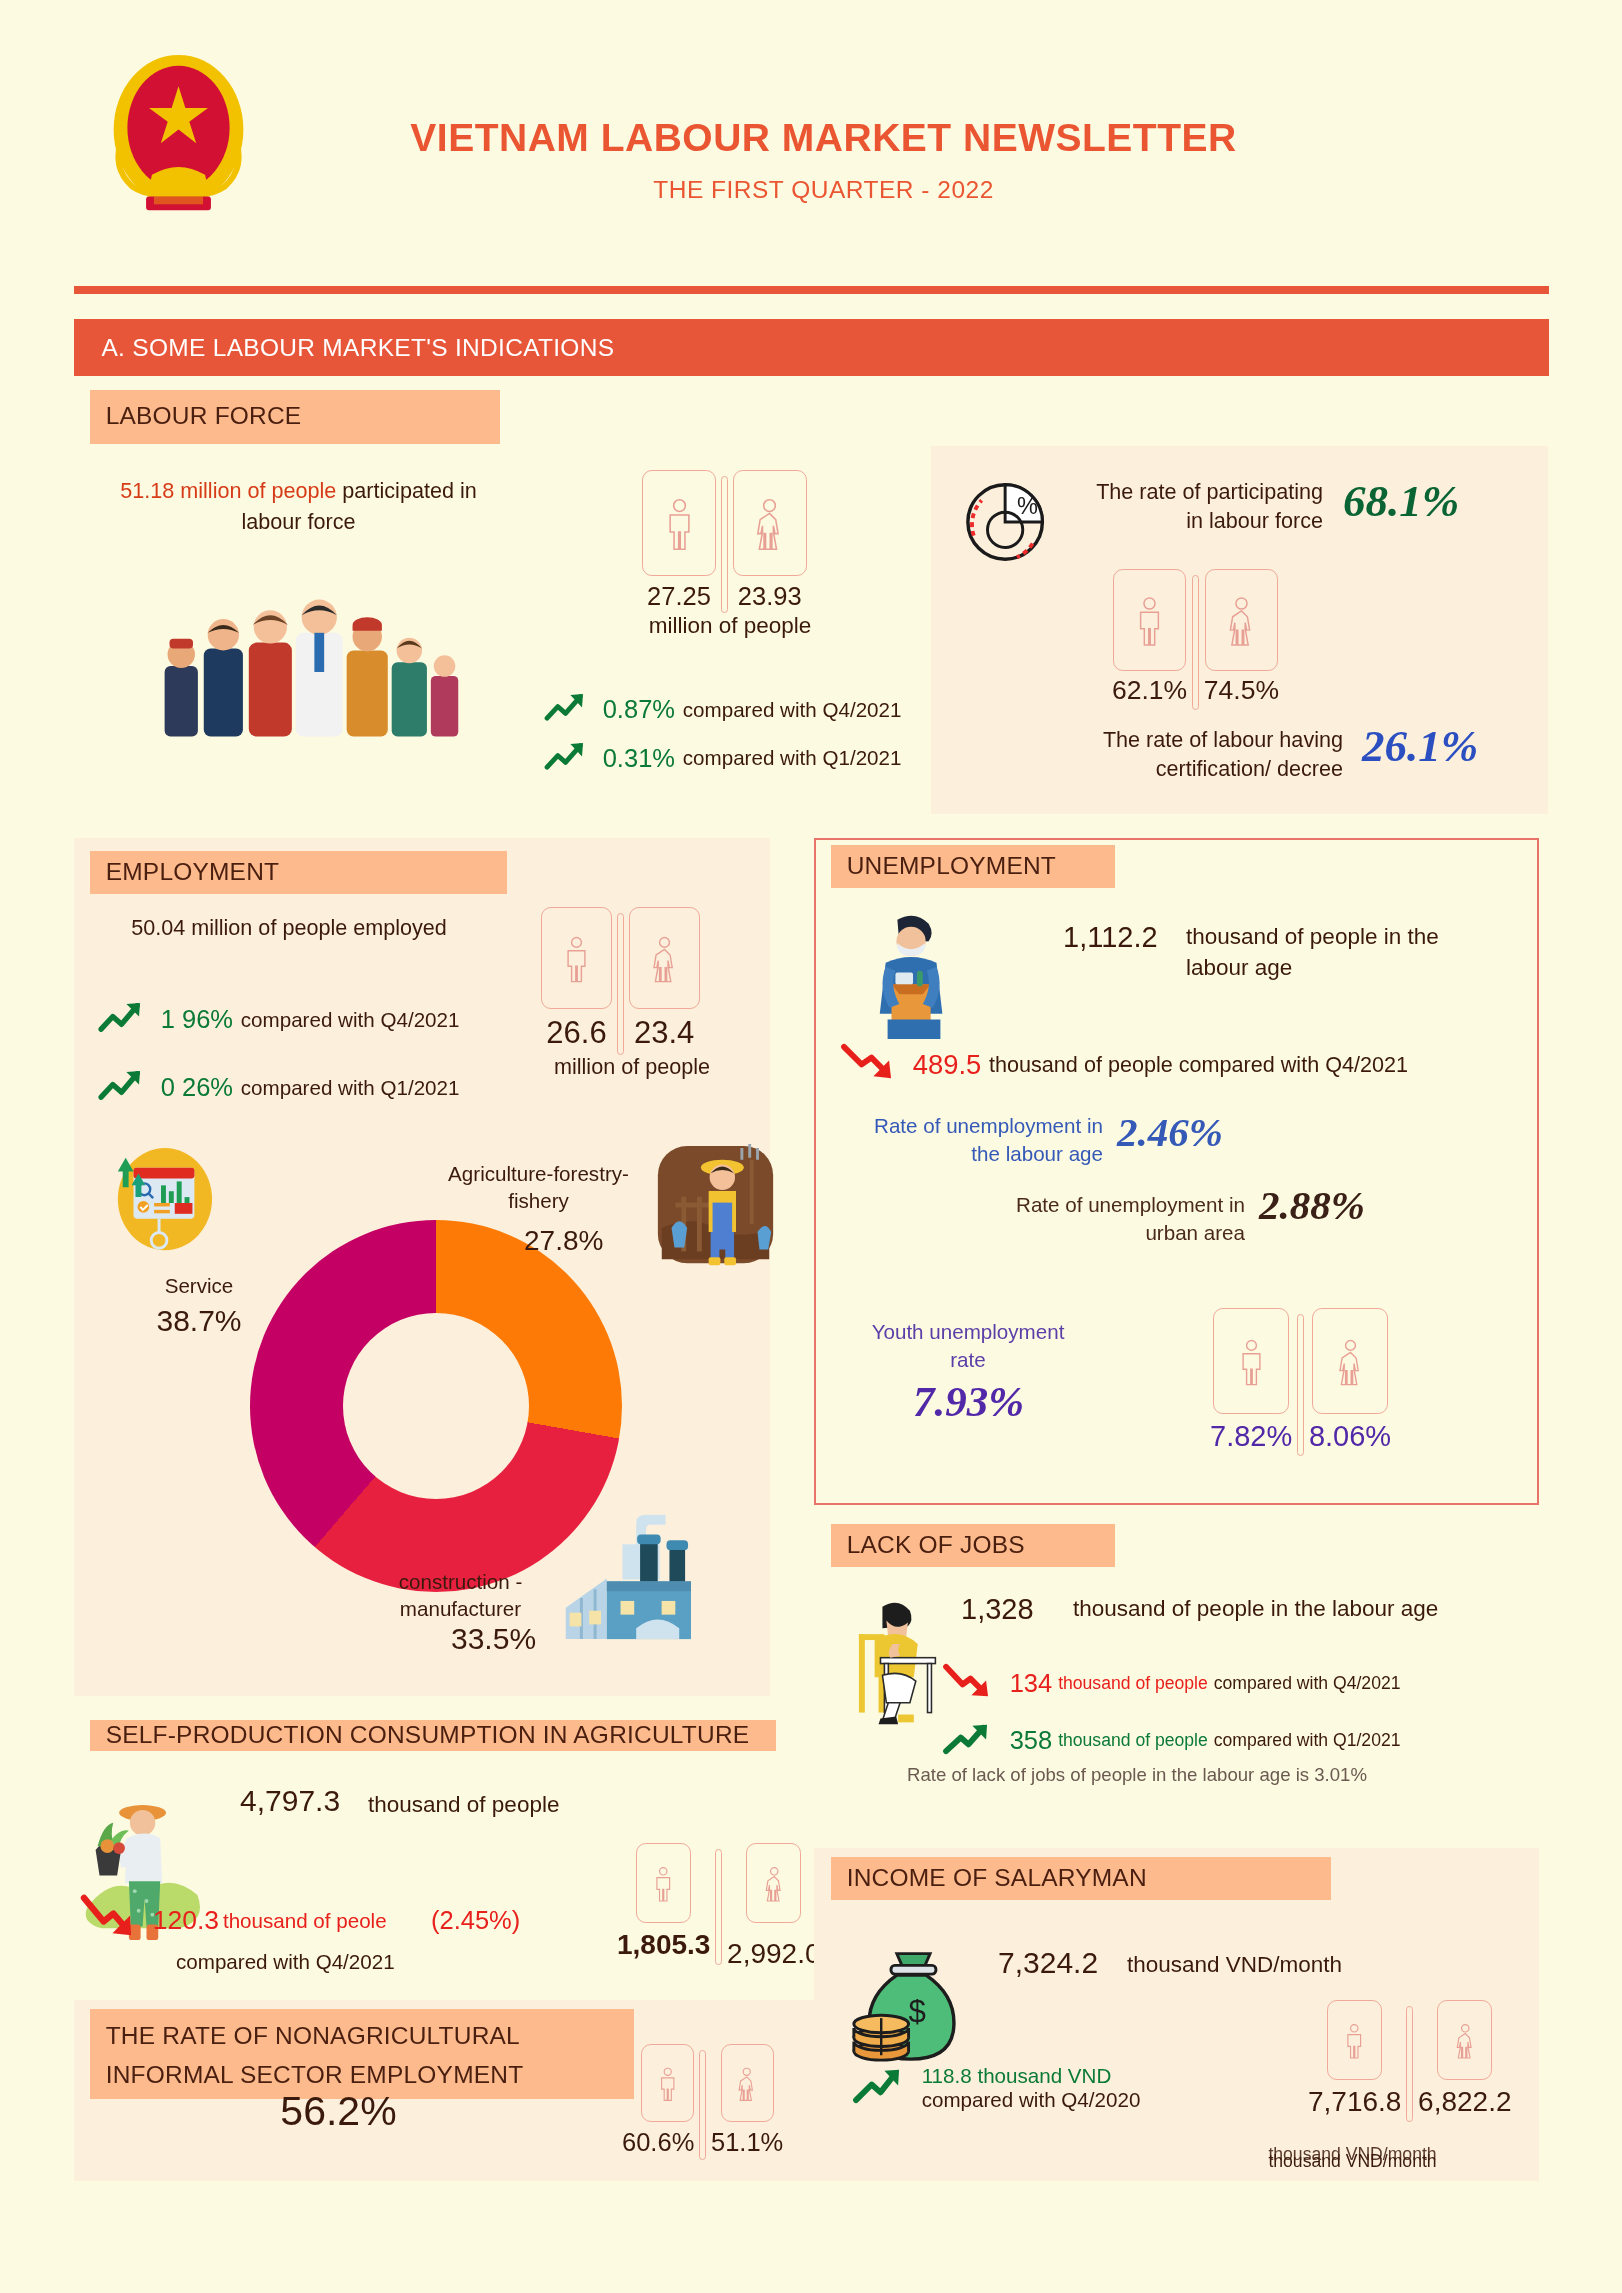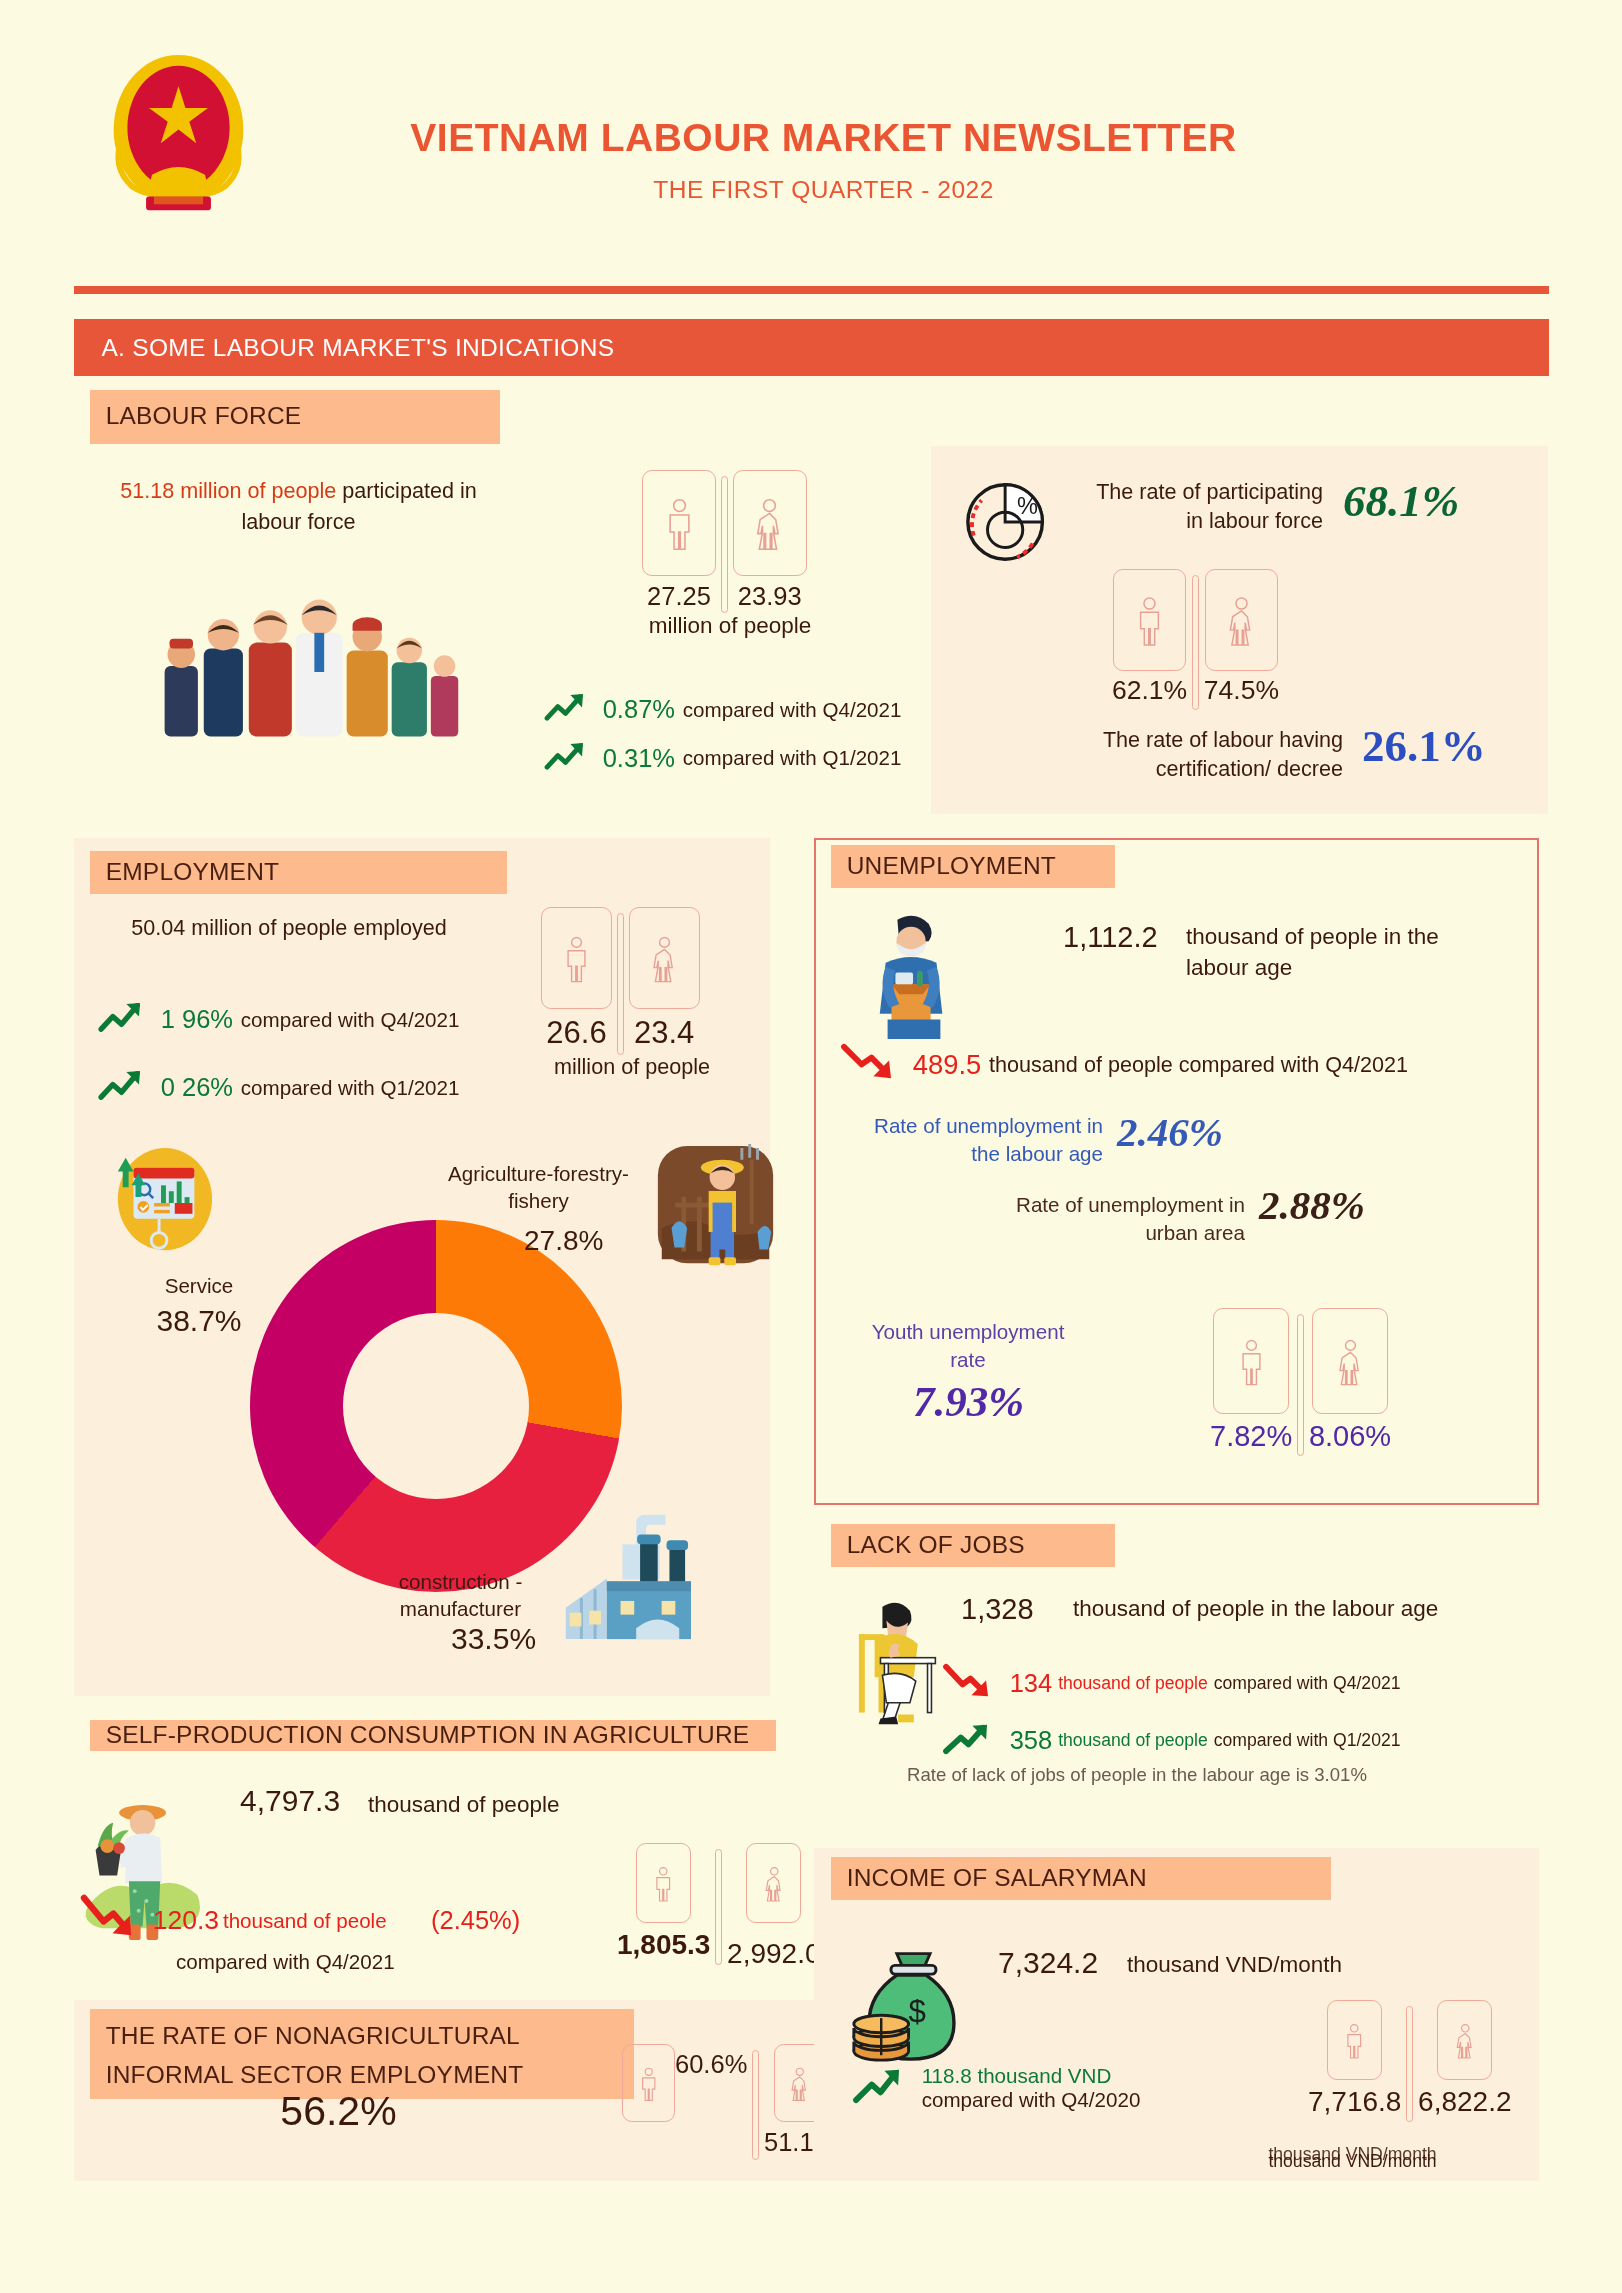--- a/index.html
+++ b/index.html
@@ -139,7 +139,7 @@
   }
   .cert-value {
     position: absolute; left: 431px; top: 274px;
-    font-size: 45px; font-weight: bold;
+    font-size: 45px; font-style: italic; font-weight: bold;
     color: #2b4fc0; font-family: "Liberation Serif", serif;
   }
 

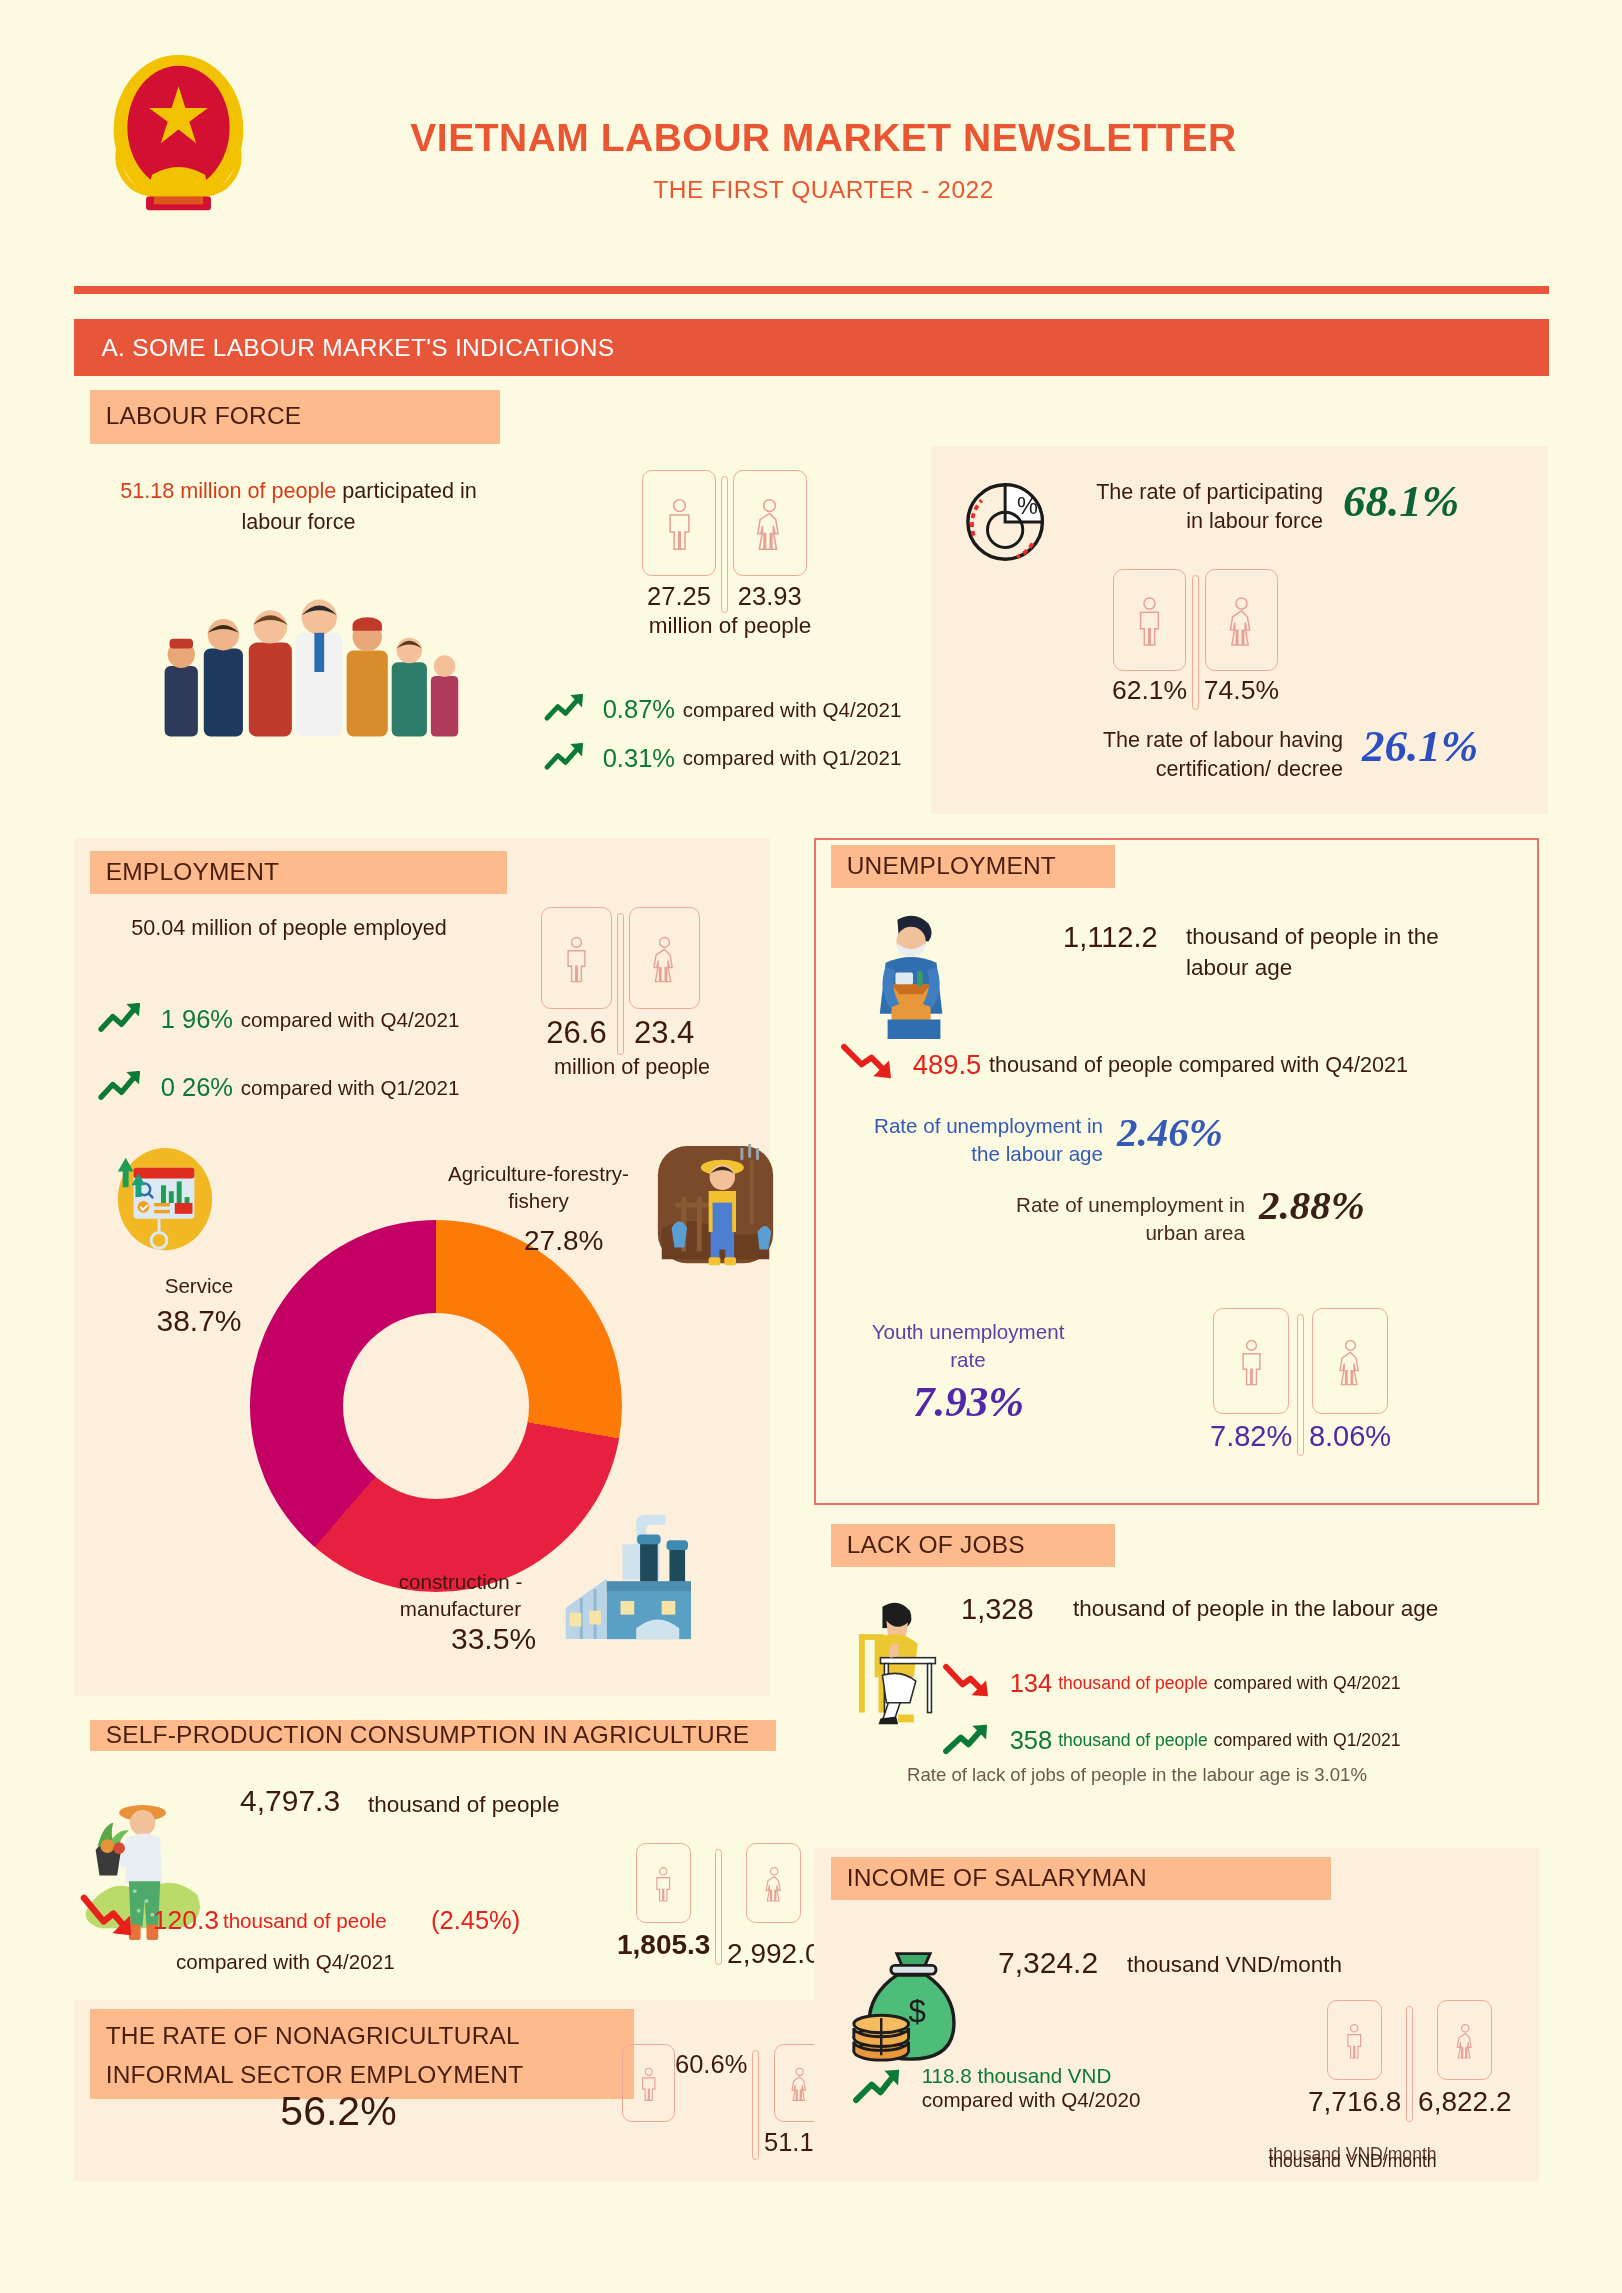--- a/index.html
+++ b/index.html
@@ -695,7 +695,7 @@
   <div class="na-val">56.2%</div>
 
   <div class="gender-pair" style="left:622px; top:2044px;">
-    <div style="display:flex; flex-direction:row; align-items:flex-start;">
+    <div style="display:flex; flex-direction:column; align-items:flex-end;">
       <div class="gp-box" style="width:53px; height:78px;">
         <svg viewBox="0 0 50 70" width="25.5" height="37">
           <circle cx="25" cy="12" r="7" fill="none" stroke="#e8a095" stroke-width="2.2"></circle>

